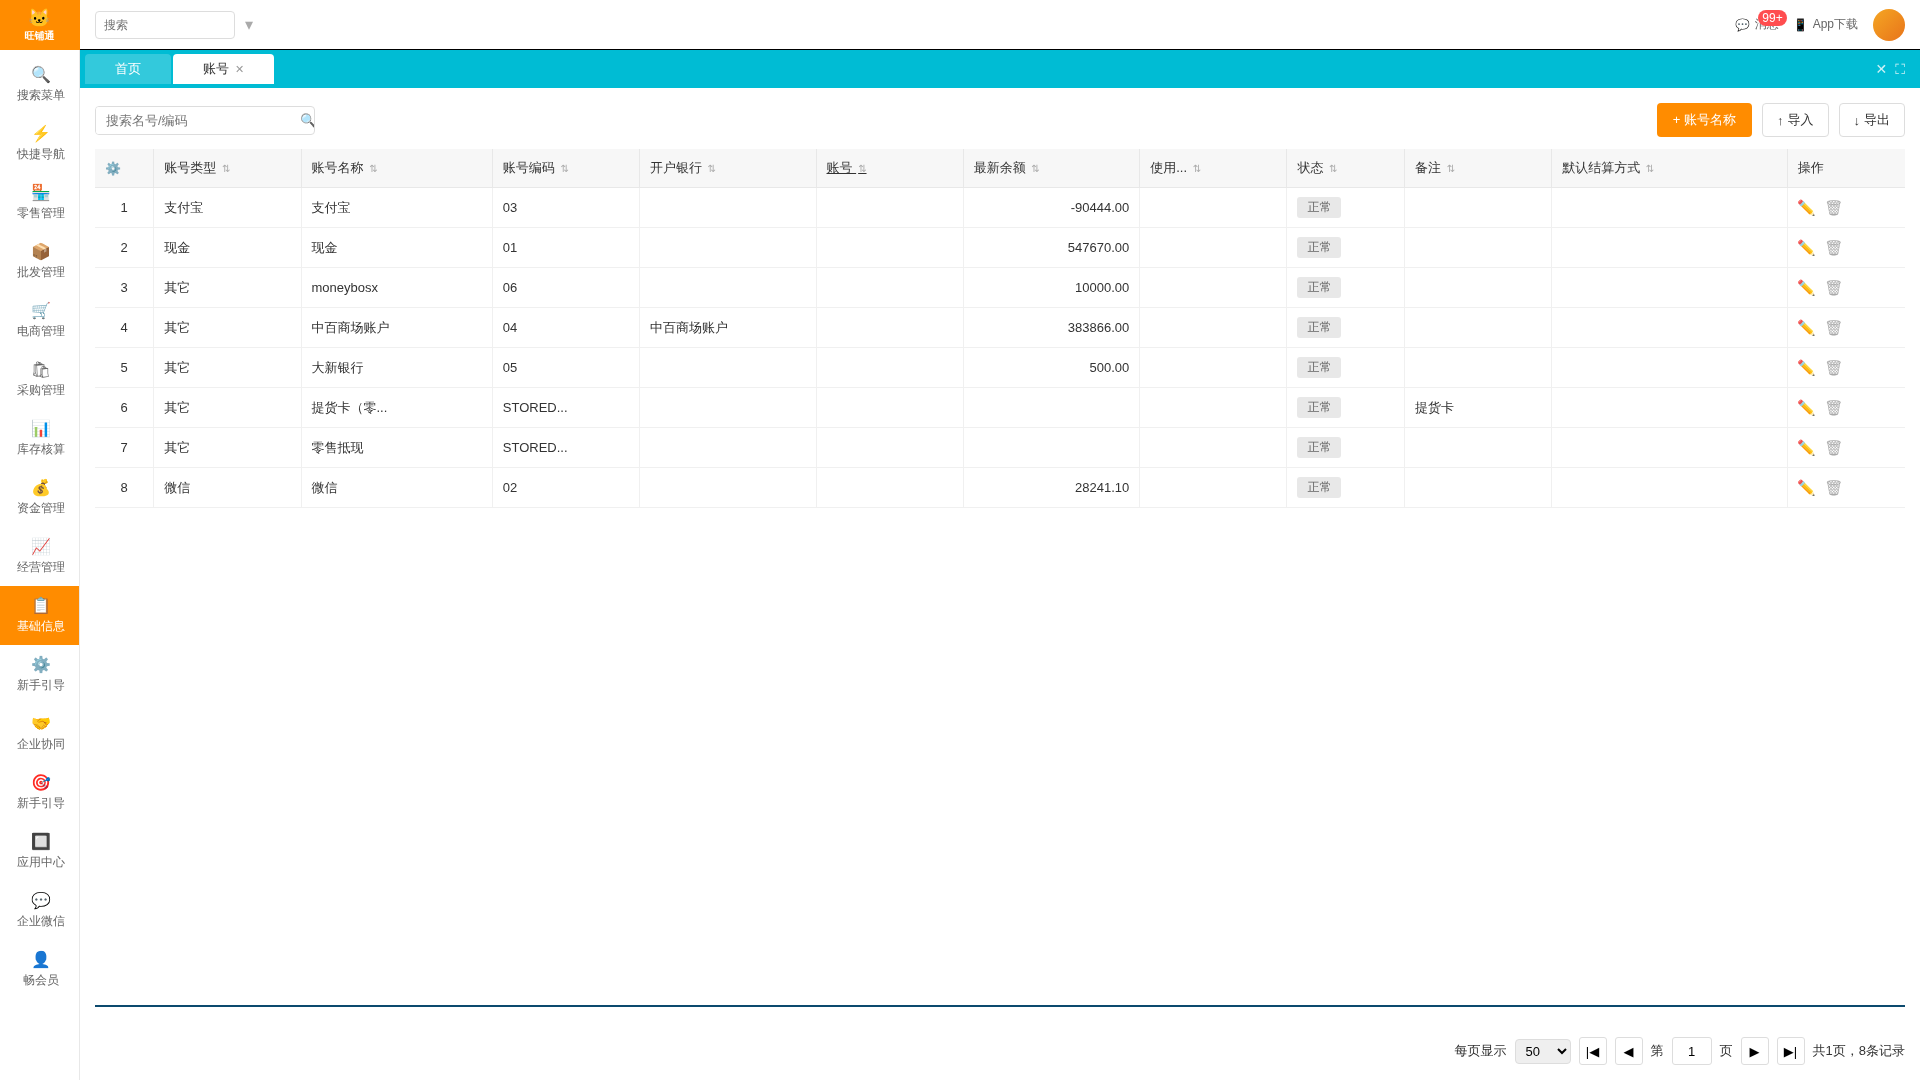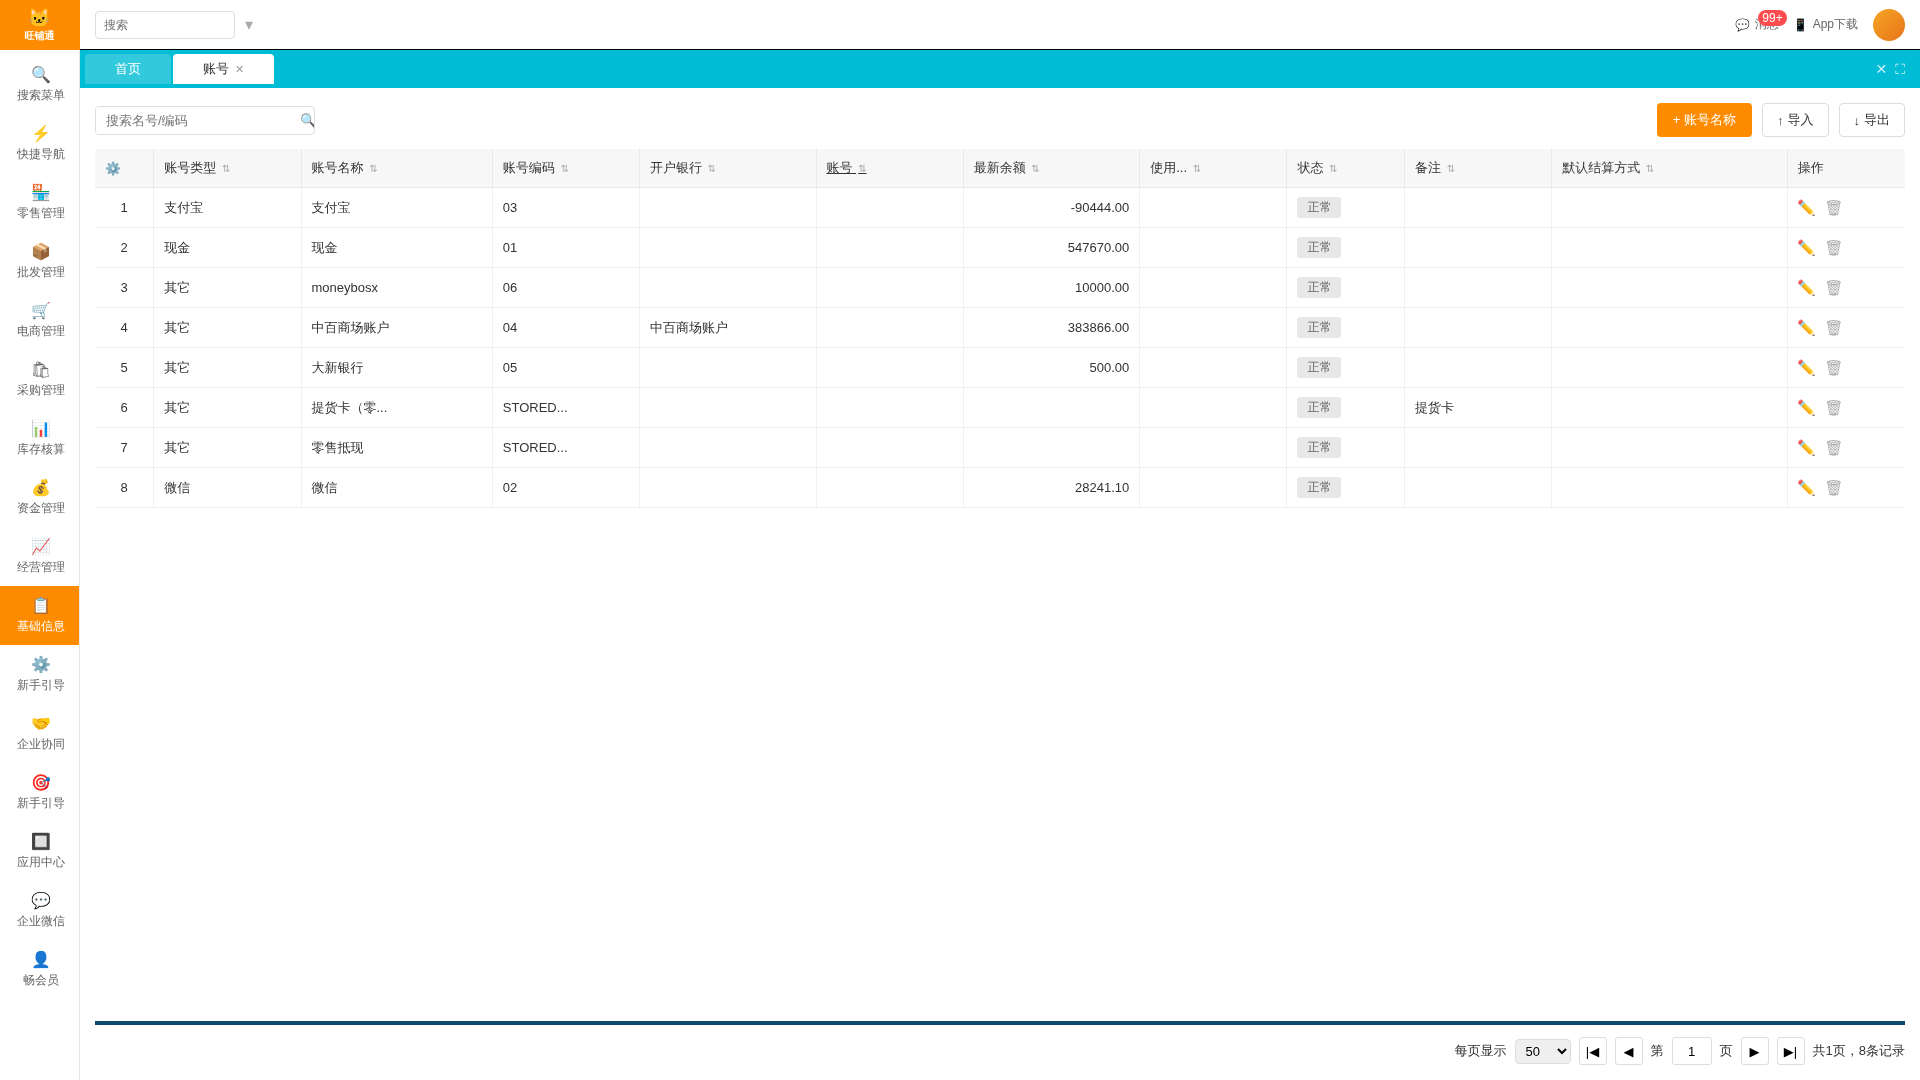--- a/index.html
+++ b/index.html
@@ -296,11 +296,11 @@
       display: flex;
       align-items: center;
       justify-content: flex-end;
-      padding: 12px 0 0;
+      padding: 30px 0 0;
       gap: 8px;
       font-size: 13px;
       color: #333;
-      border-top: 4px solid #0c4a6e;
+      border-top: 2px solid #0c4a6e;
       margin-top: auto;
     }
     .page-size-select {

